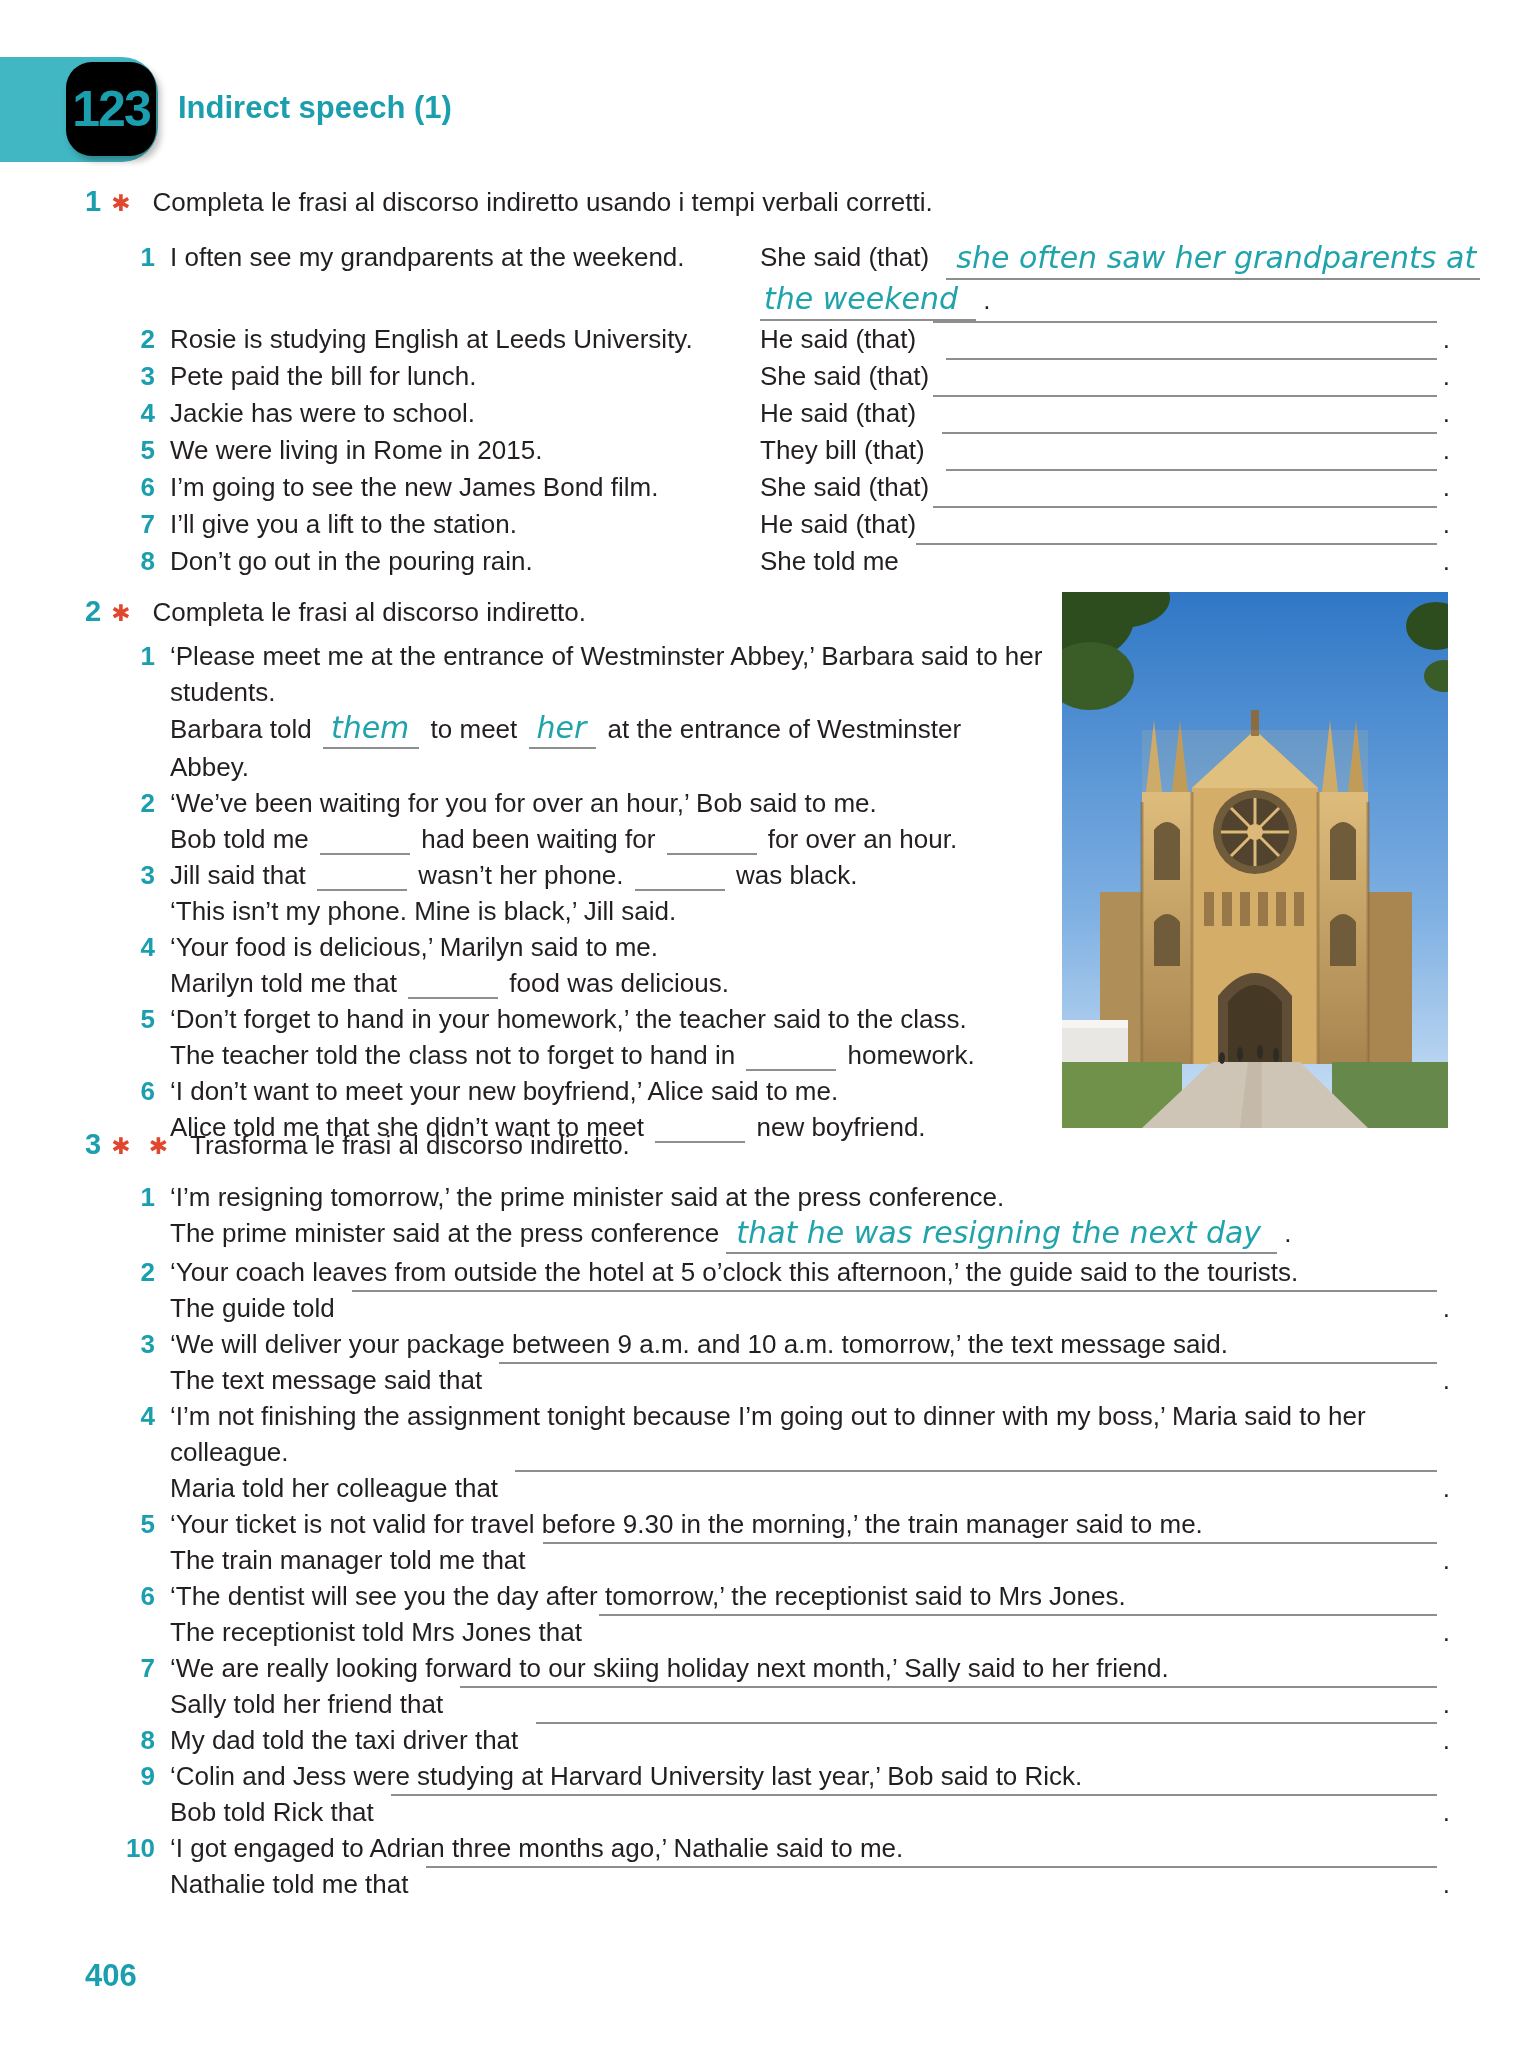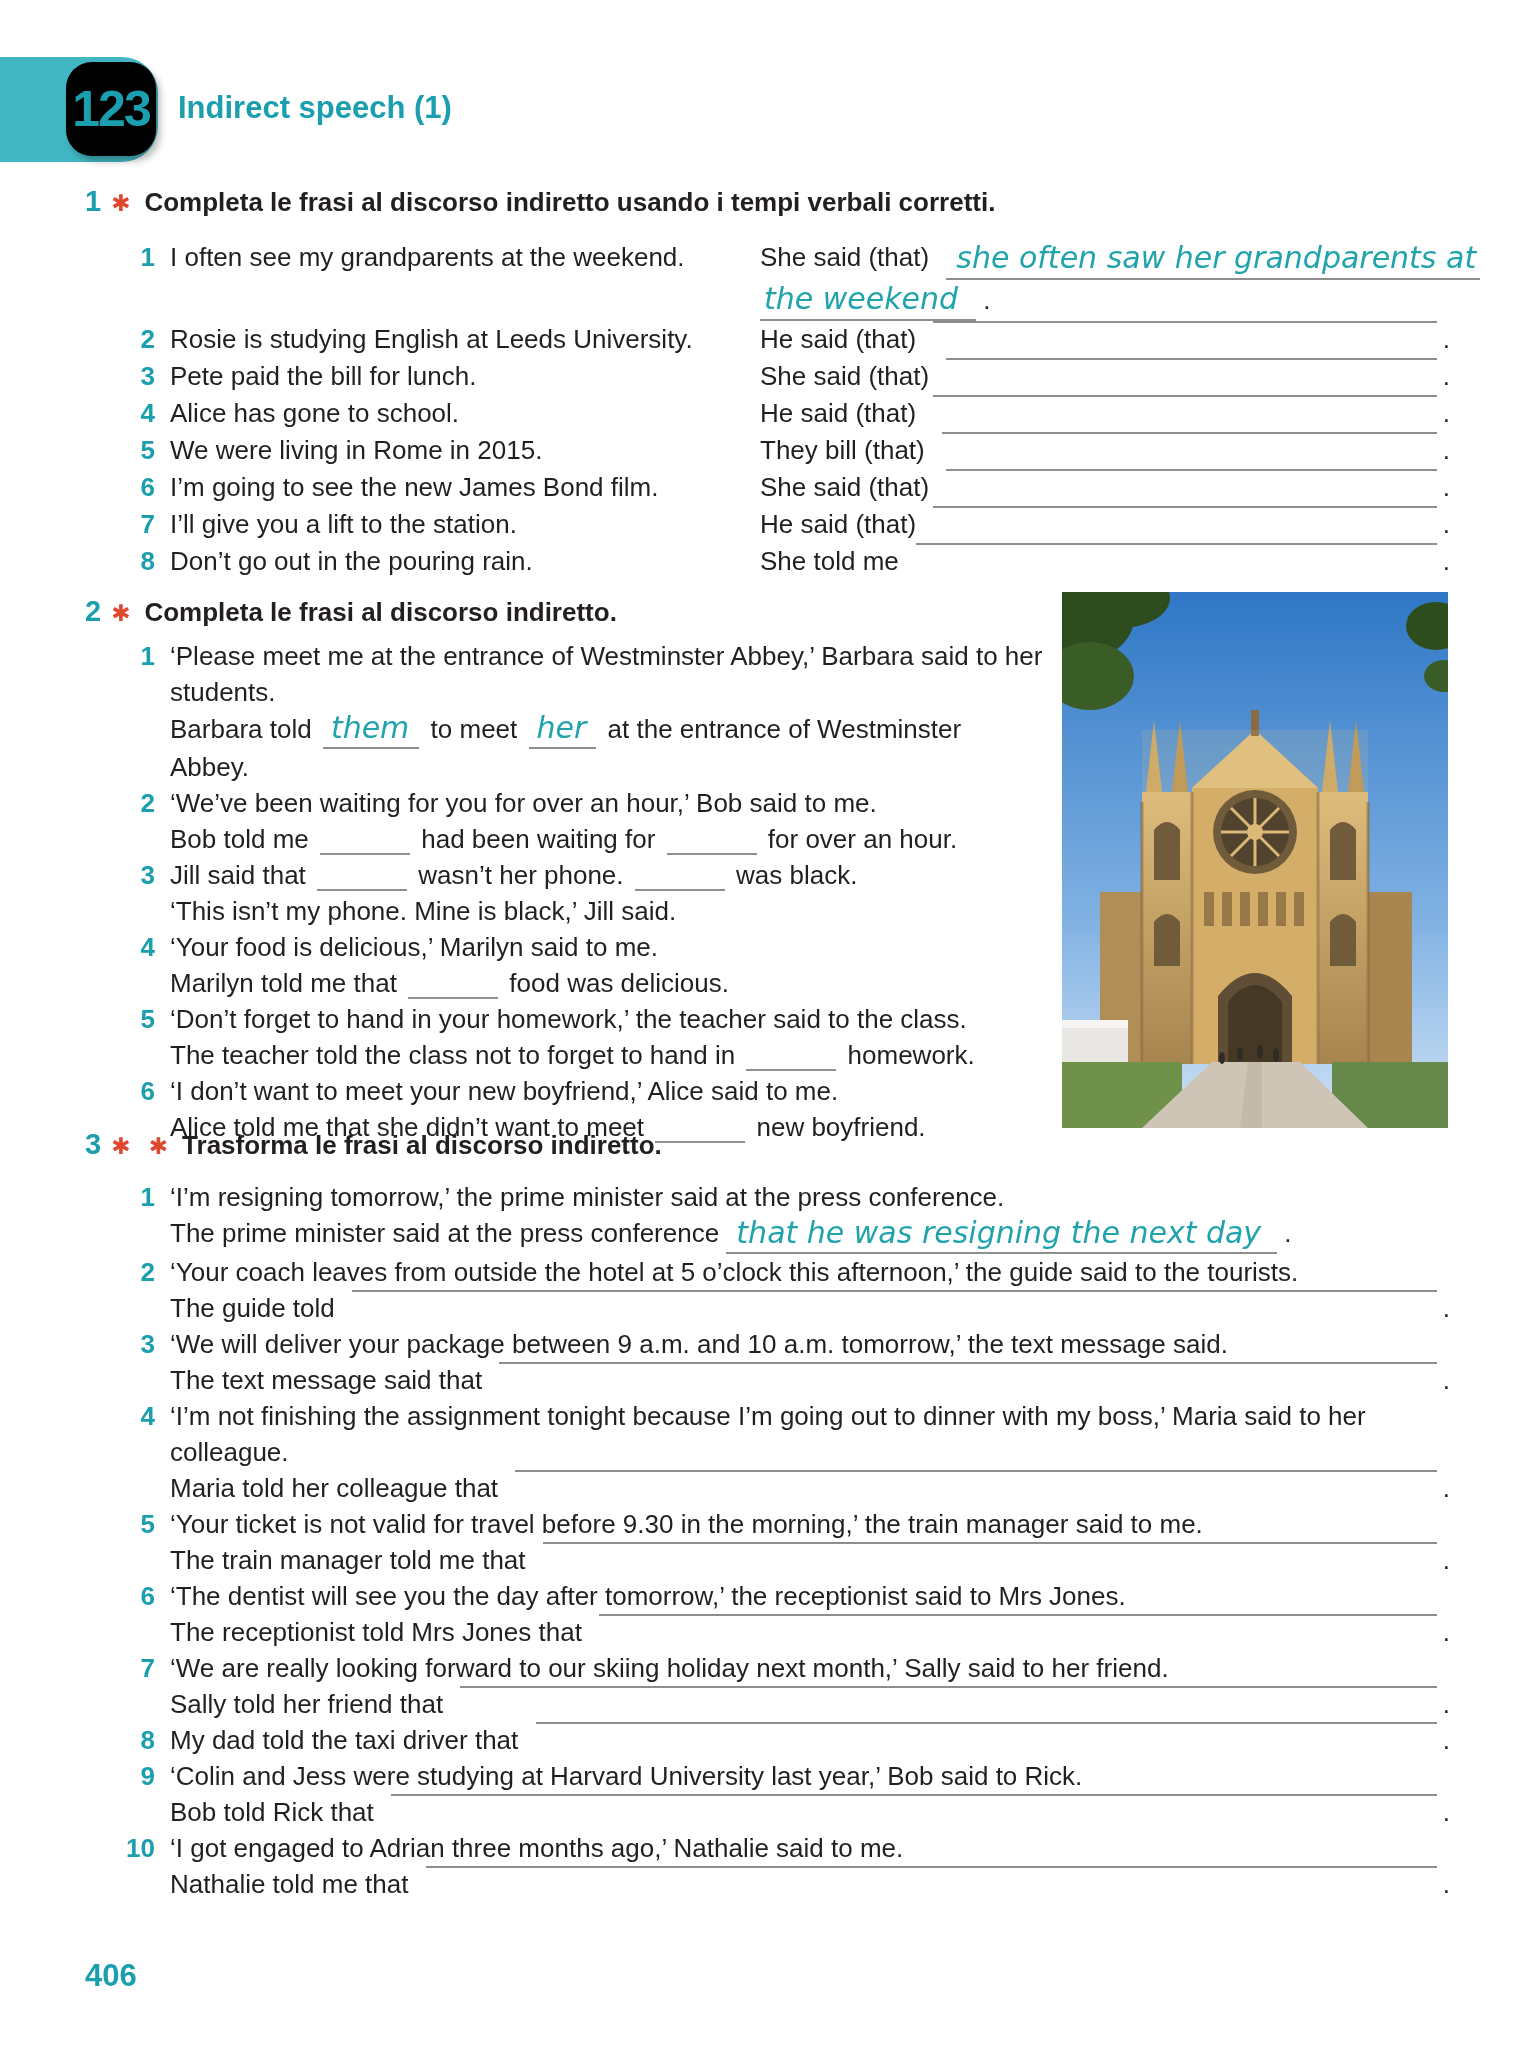--- a/index.html
+++ b/index.html
@@ -43,7 +43,7 @@
   .ex-head { display:flex; align-items:baseline; font-size:26px; }
   .ex-num  { font-size:29px; font-weight:bold; color:var(--accent); }
   .ex-star { font-size:23px; color:var(--red); margin-left:10px; letter-spacing:6px; }
-  .ex-instr{ font-weight:bold; margin-left:8px; }
+  .ex-instr{ font-weight:normal; margin-left:16px; }
   .items { margin-top:0; }
   .row { display:flex; align-items:flex-start; }
   .num {

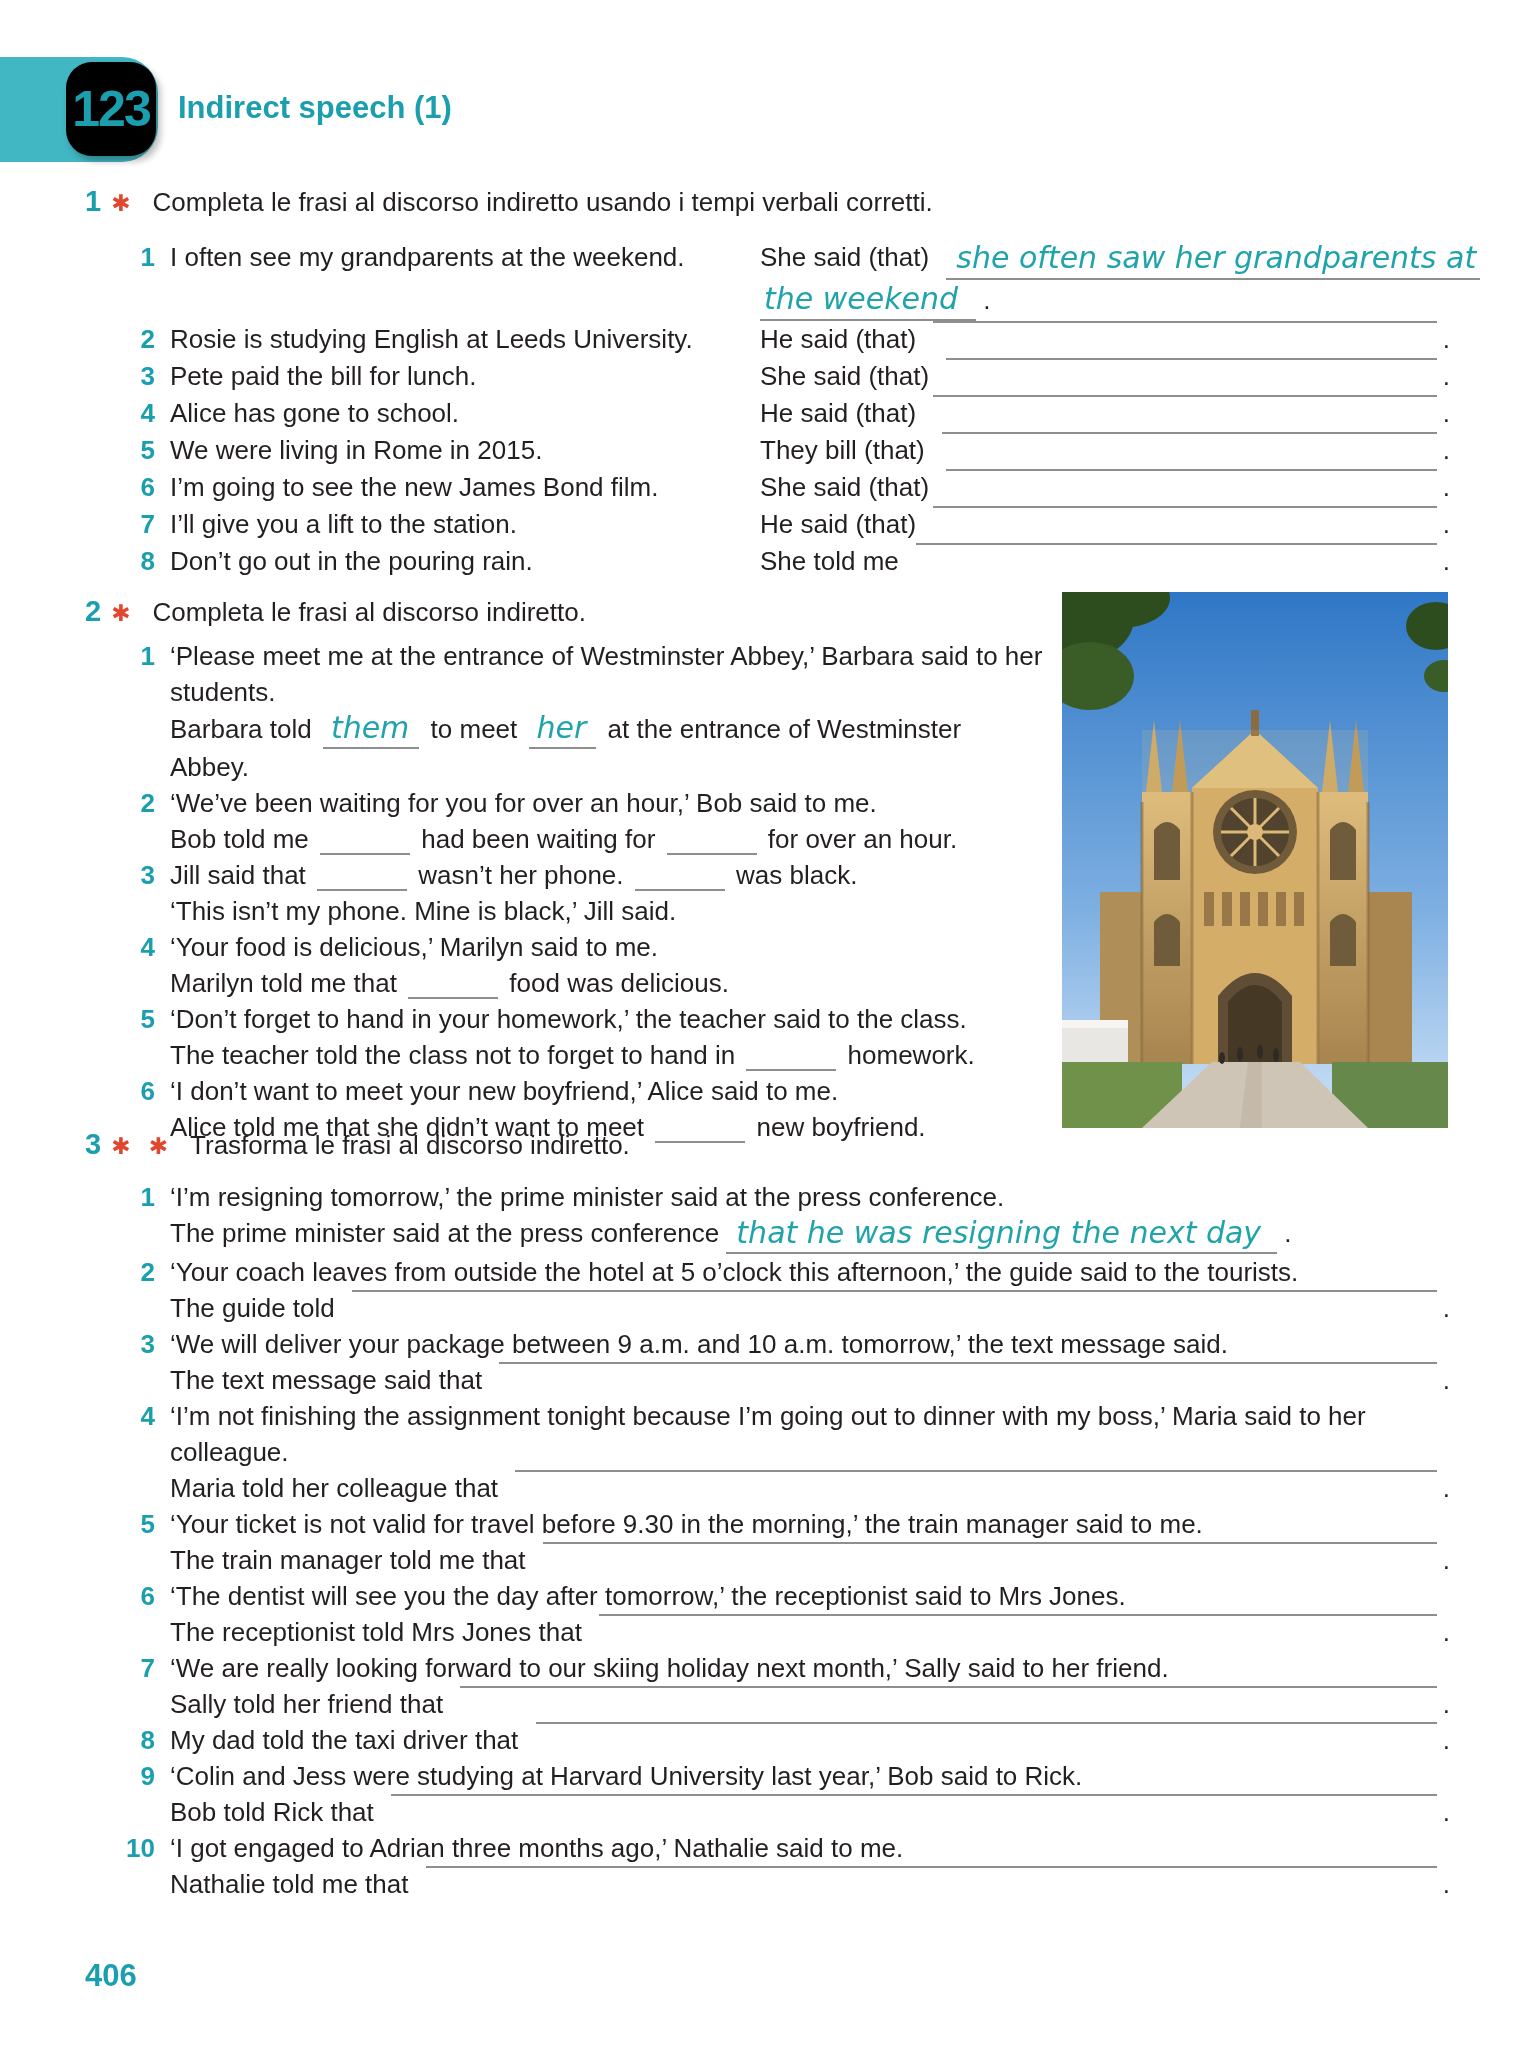--- a/index.html
+++ b/index.html
@@ -161,7 +161,7 @@
         </div>
         <div class="row">
           <span class="num">4</span>
-          <span class="direct">Alice has gone to school.</span>
+          <span class="direct">Jackie has were to school.</span>
           <div class="rightcol">
             <div class="ans-flex">
               <span class="stem">He said (that) </span>

